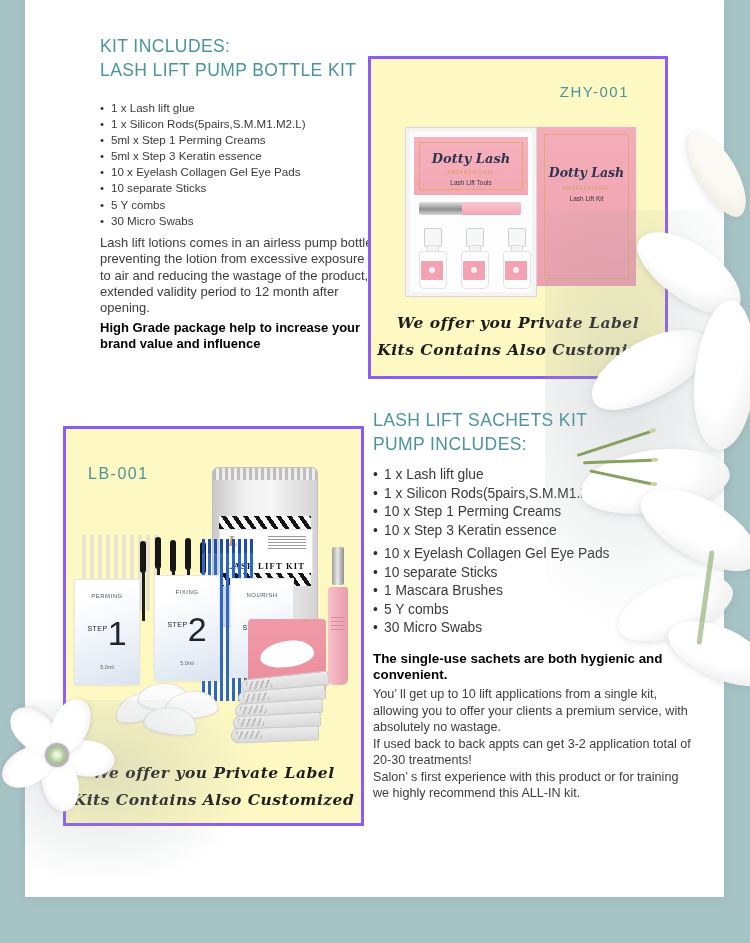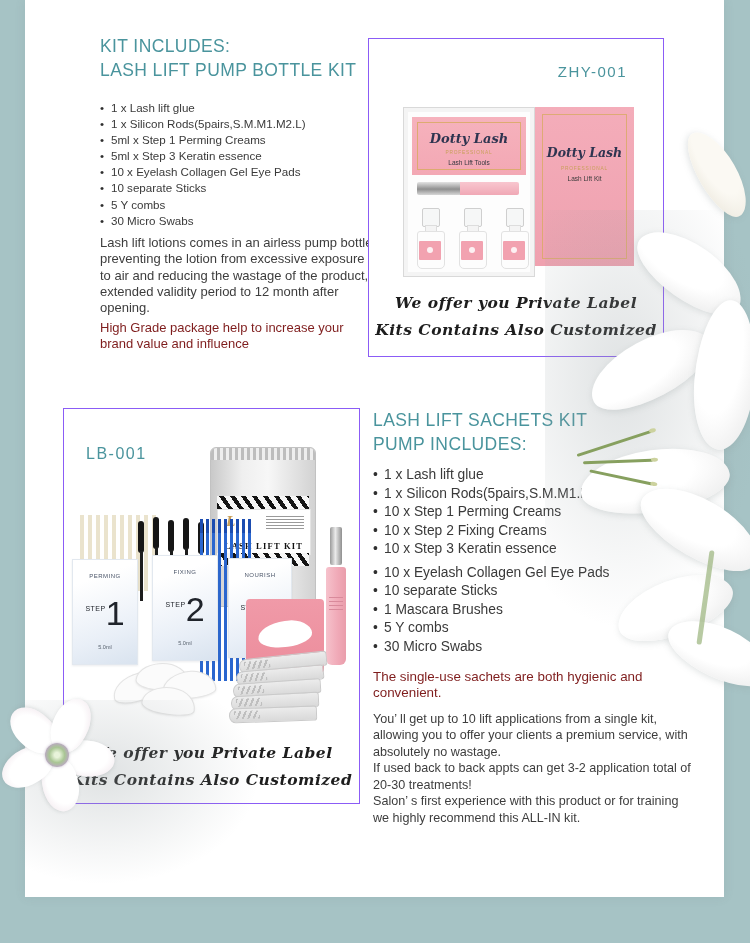--- a/index.html
+++ b/index.html
@@ -24,7 +24,7 @@
   .model-label{color:#4a949d;letter-spacing:1.5px;font-size:15px;}
 
   
-  .product-box{position:absolute;background:#ffffff;border:1px solid #8b5cf6;}
+  .product-box{position:absolute;background:#fef9c3;border:3px solid #8b5cf6;margin-top:18px;}
   .tagline{position:absolute;left:0;width:100%;text-align:center;
     font-family:"DejaVu Serif",serif;font-style:italic;font-weight:700;
     color:#1d1d1d;font-size:15.5px;line-height:27px;letter-spacing:.5px;}

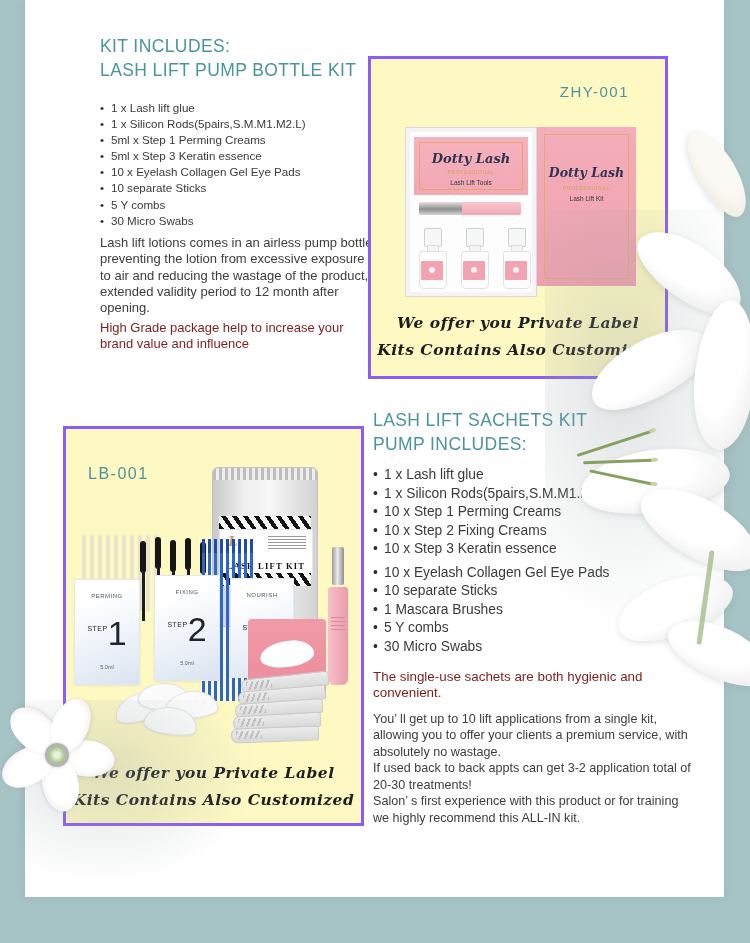--- a/index.html
+++ b/index.html
@@ -19,7 +19,7 @@
   .kit-list.large{font-size:13.8px;line-height:18.5px;}
   .kit-list.large li.gap{margin-top:5px;}
   .desc{color:#3d3d3d;font-size:13px;line-height:16.4px;margin:0;}
-  .desc.bold{font-weight:normal;color:#7f1d1d;}
+  .desc.bold{font-weight:bold;color:#000000;}
   .desc.prelines{white-space:pre-line;}
   .model-label{color:#4a949d;letter-spacing:1.5px;font-size:15px;}
 

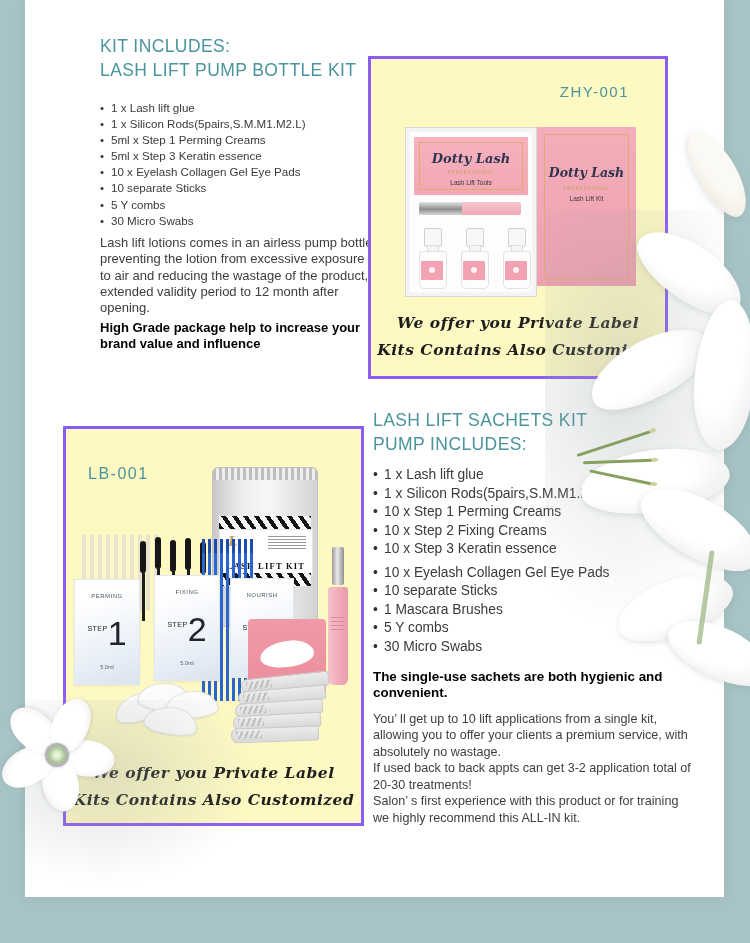--- a/index.html
+++ b/index.html
@@ -261,7 +261,6 @@
       <li>1 x Lash lift glue</li>
       <li>1 x Silicon Rods(5pairs,S.M.M1.M2.L)</li>
       <li>10 x Step 1 Perming Creams</li>
-      <li>10 x Step 2 Fixing Creams</li>
       <li>10 x Step 3 Keratin essence</li>
       <li class="gap">10 x Eyelash Collagen Gel Eye Pads</li>
       <li>10 separate Sticks</li>

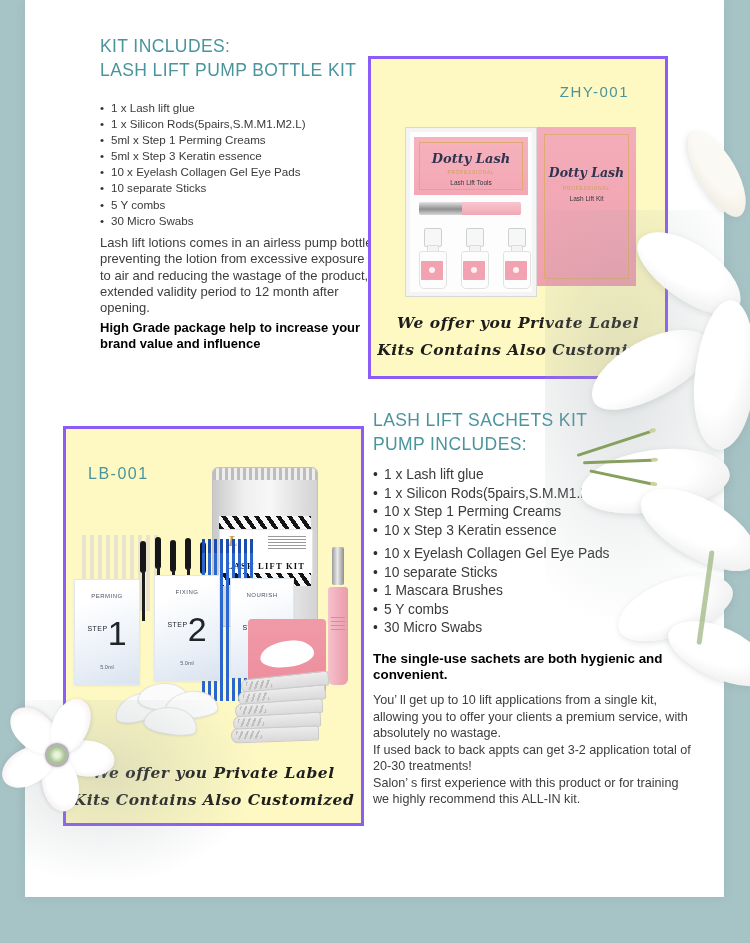--- a/index.html
+++ b/index.html
@@ -269,7 +269,7 @@
       <li>30 Micro Swabs</li>
     </ul>
     <p class="desc bold" style="margin-top:13px;font-size:13.4px;">The single-use sachets are both hygienic and convenient.</p>
-    <p class="desc prelines" style="margin-top:9px;font-size:12.6px;line-height:16.5px;">You’ ll get up to 10 lift applications from a single kit,
+    <p class="desc prelines" style="margin-top:3px;font-size:12.6px;line-height:16.5px;">You’ ll get up to 10 lift applications from a single kit,
 allowing you to offer your clients a premium service, with
 absolutely no wastage.
 If used back to back appts can get 3-2 application total of

